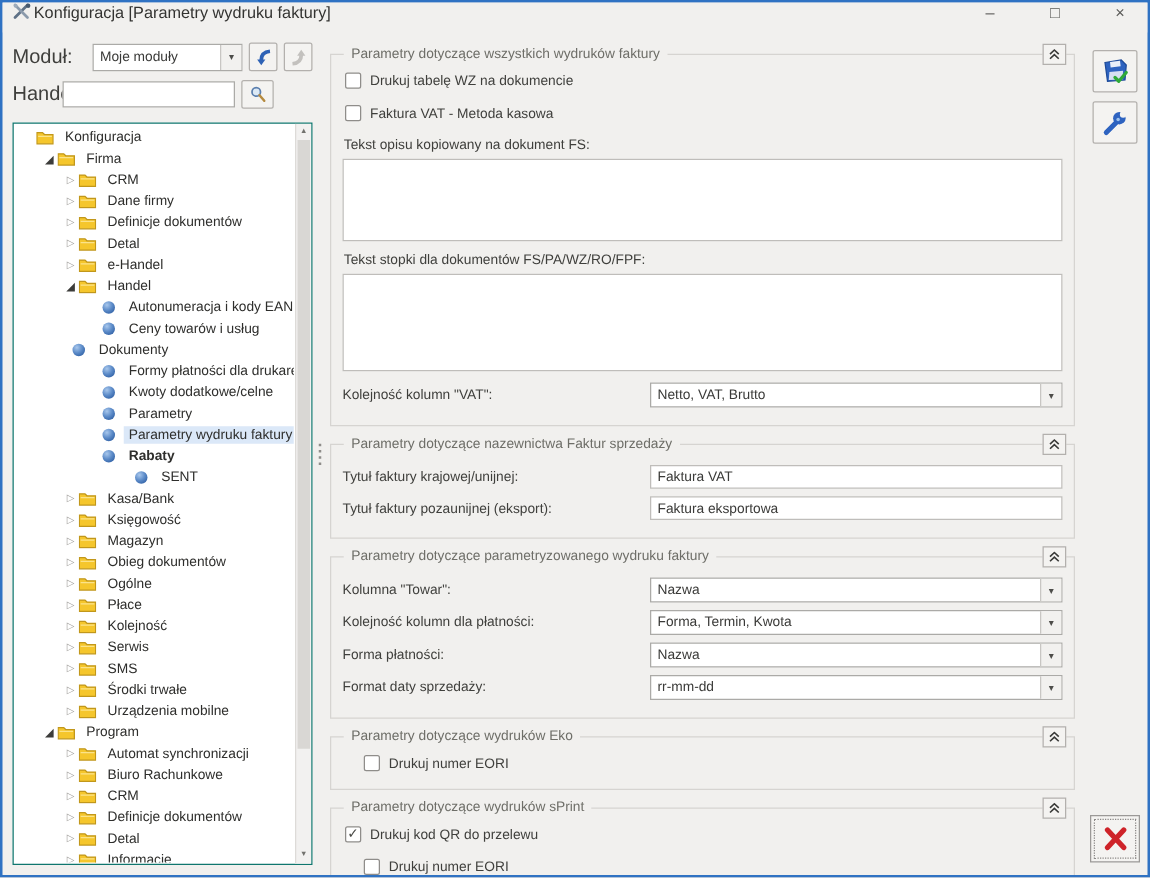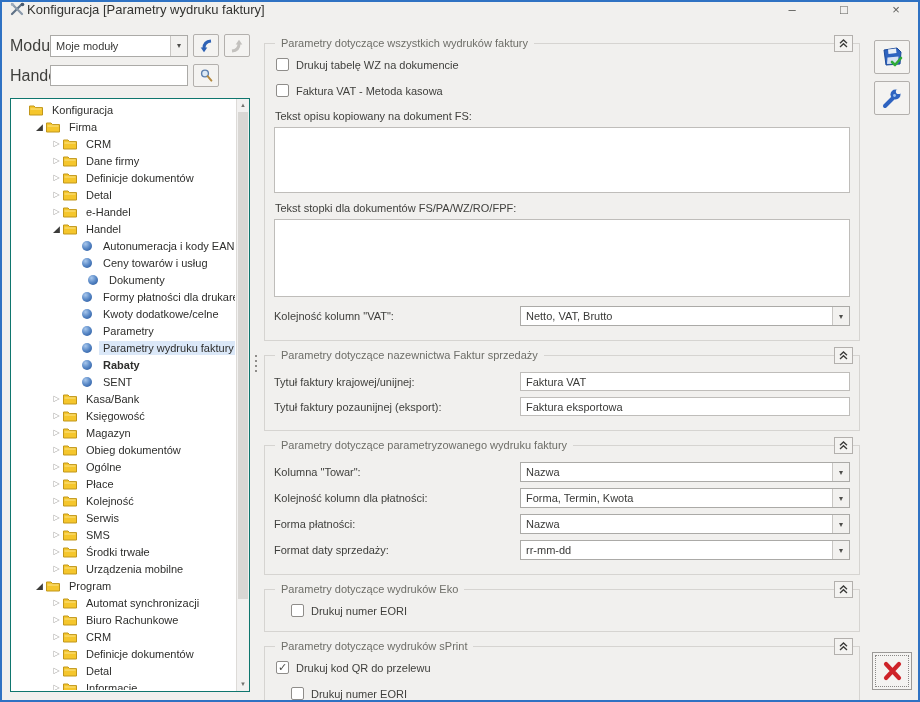--- a/index.html
+++ b/index.html
@@ -24,7 +24,7 @@
   .form-row { display:flex; align-items:center; margin-bottom:7px; }
   .small-label { width:40px; font-size:16px; color:#3f3f3c; }
   .combo, .textfield { height:22px; background:#fff; border:1px solid #abaaa7; display:flex; align-items:center; }
-  .combo-modul { width:138px; }
+  .combo-modul { width:138px;margin-left:24px; }
   .combo-value { flex:1; padding:0 5px; font-size:11px; white-space:nowrap; overflow:hidden; }
   .combo-arrow { width:17px; align-self:stretch; border-left:1px solid #c8c6c3; background:#f2f1ef; display:flex; align-items:center; justify-content:center; font-size:8px; color:#4d4d4a; }
   .search-input { width:138px; height:21px; border:1px solid #abaaa7; font-size:11px; padding:0 5px; font-family:"Liberation Sans",sans-serif; background:#fff; outline:none; }

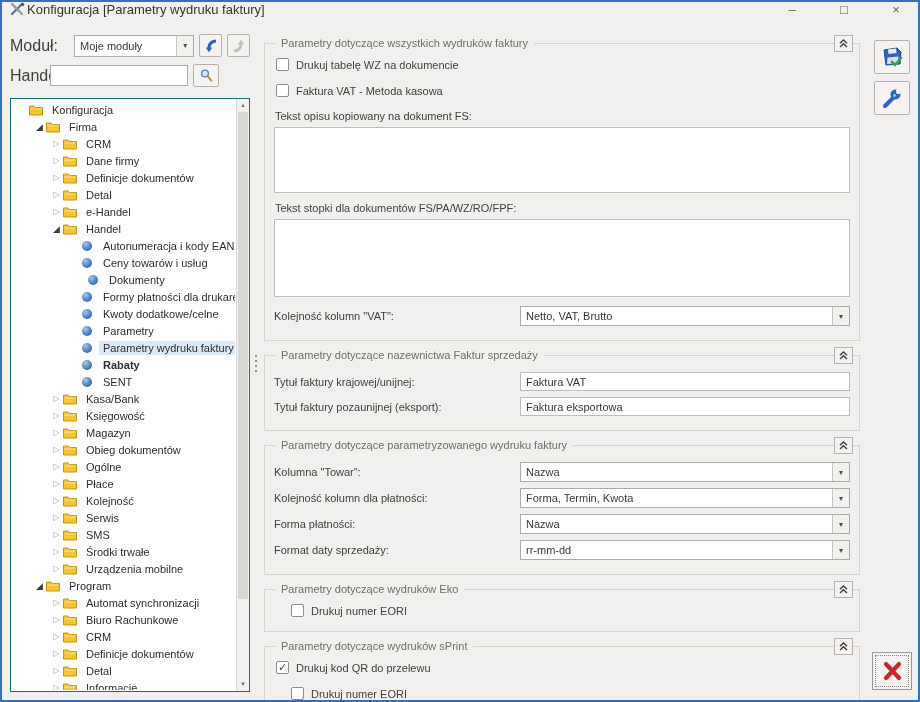--- a/index.html
+++ b/index.html
@@ -221,7 +221,7 @@
               <span class="leaf-ico"></span>
               <span class="tree-label">Ceny towarów i usług</span>
             </div>
-            <div class="tree-row" style="padding-left: 61px;">
+            <div class="tree-row" style="padding-left: 31px;">
               <span class="expander none"></span>
               <span class="leaf-ico"></span>
               <span class="tree-label">Dokumenty</span>

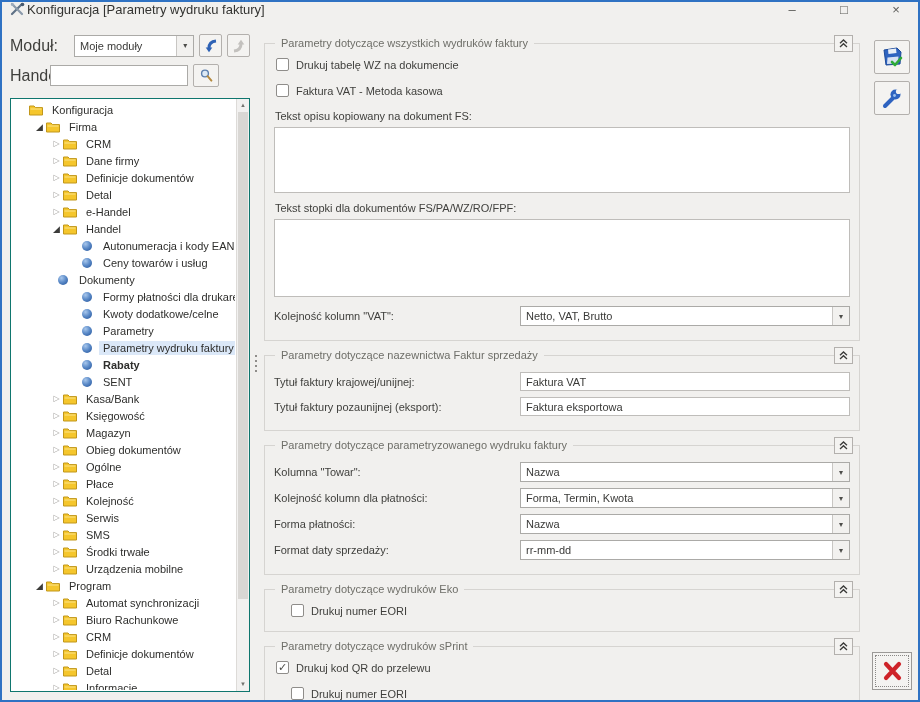--- a/index.html
+++ b/index.html
@@ -251,7 +251,7 @@
               <span class="leaf-ico"></span>
               <span class="tree-label">Rabaty</span>
             </div>
-            <div class="tree-row" style="padding-left: 55px;">
+            <div class="tree-row" style="padding-left: 81px;">
               <span class="expander none"></span>
               <span class="leaf-ico"></span>
               <span class="tree-label">SENT</span>

